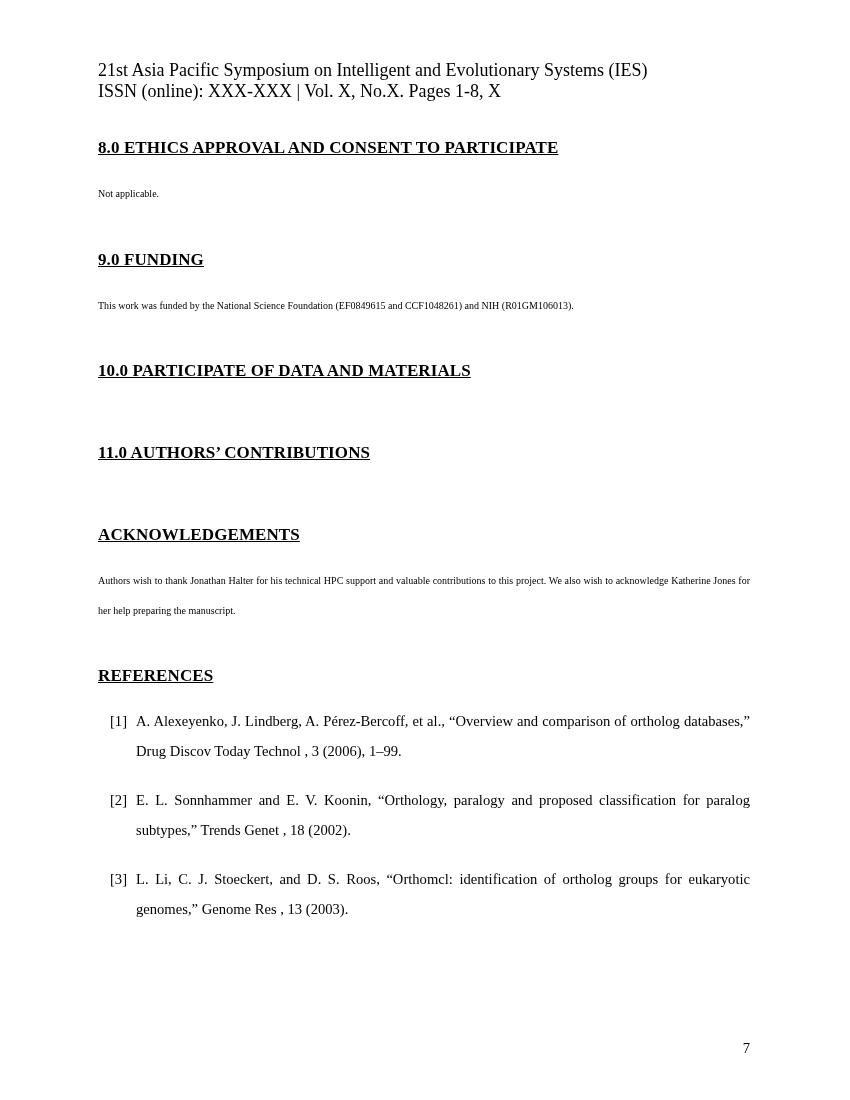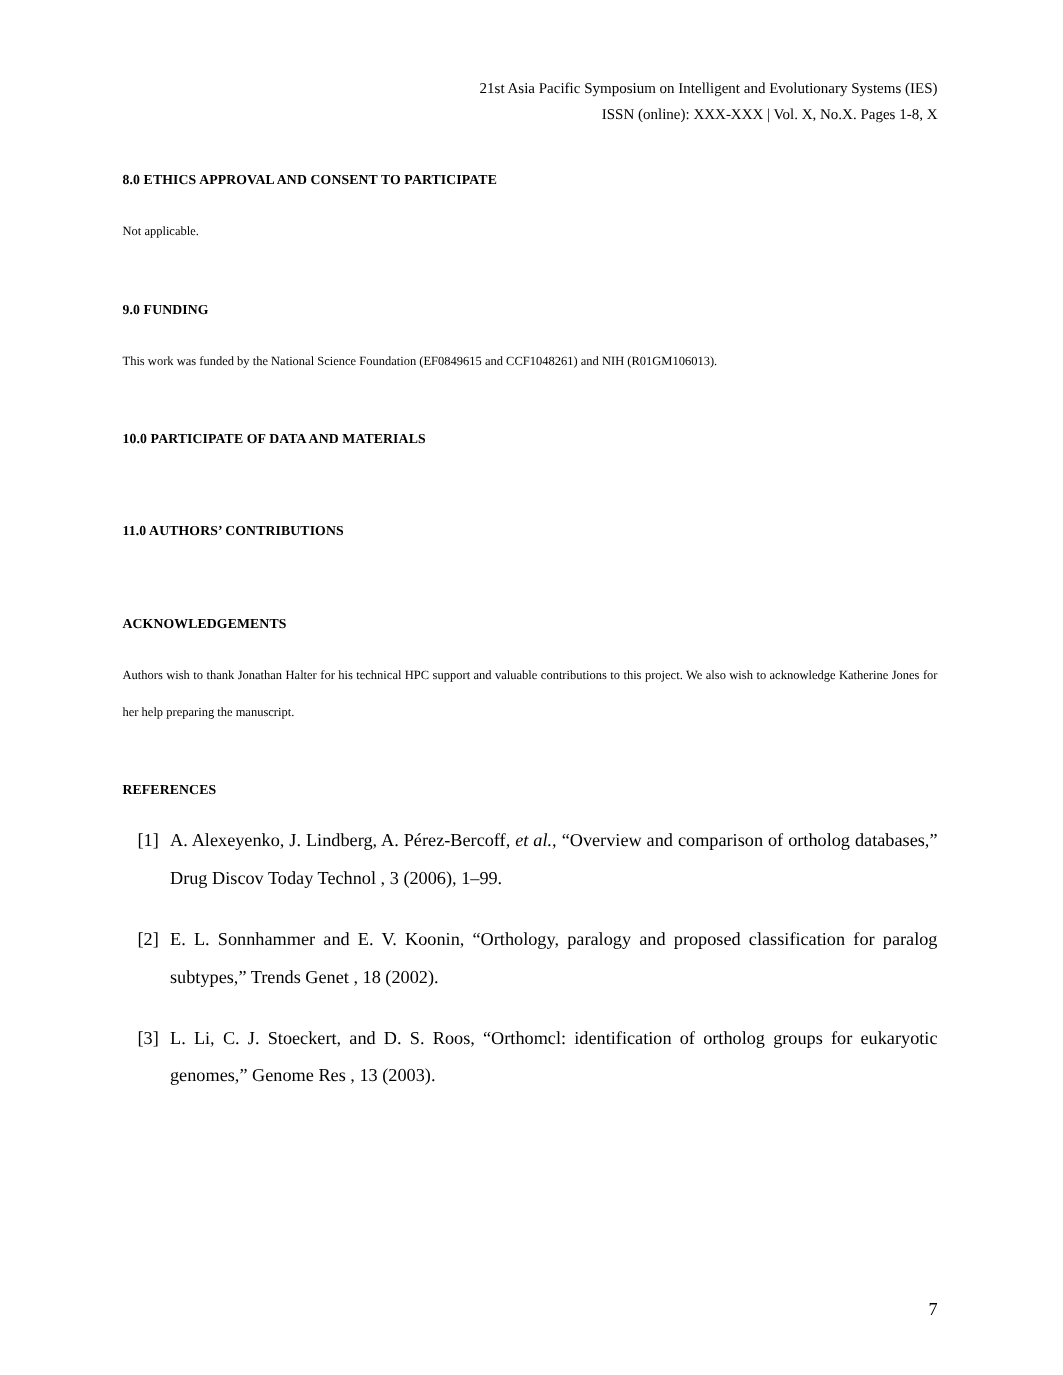--- a/index.html
+++ b/index.html
@@ -28,8 +28,8 @@
     left: 98px;
     top: 60px;
     width: 652px;
-    text-align: right;
-    font-size: 12px;
+    text-align: left;
+    font-size: 18px;
     line-height: 21px;
   }
   .runhead div { white-space: nowrap; }

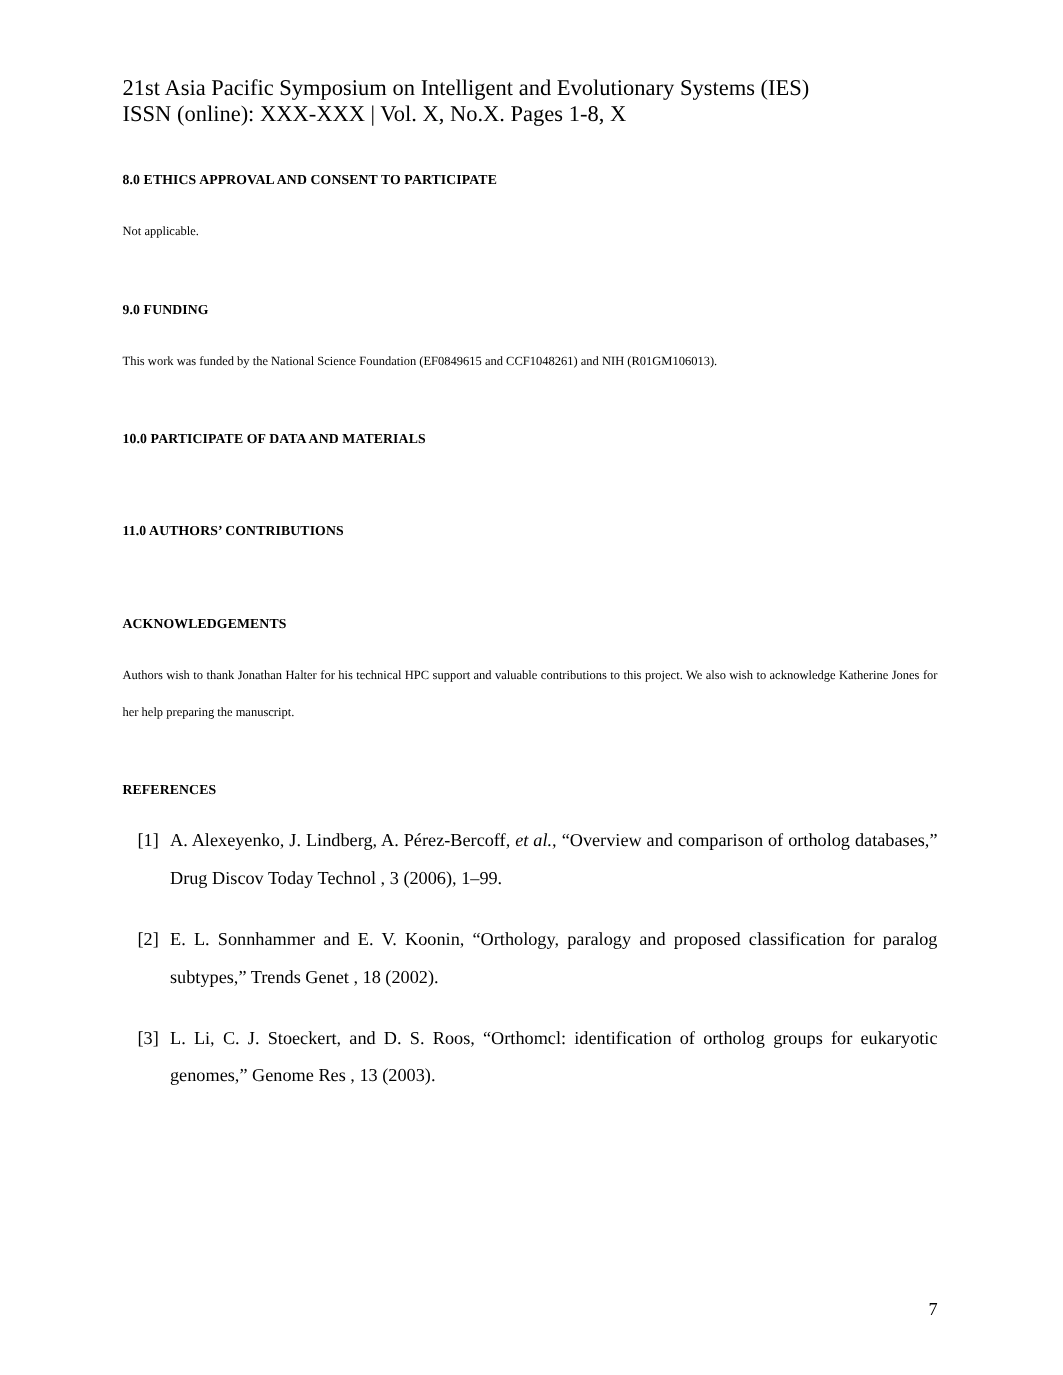--- a/index.html
+++ b/index.html
@@ -42,11 +42,12 @@
     width: 652px;
   }
   h2.sec {
-    font-size: 11px;
+    font-size: 17px;
     font-weight: bold;
     margin: 0;
     padding: 0;
     letter-spacing: 0.1px;
+    text-decoration: underline;
   }
   p.body {
     font-size: 10px;

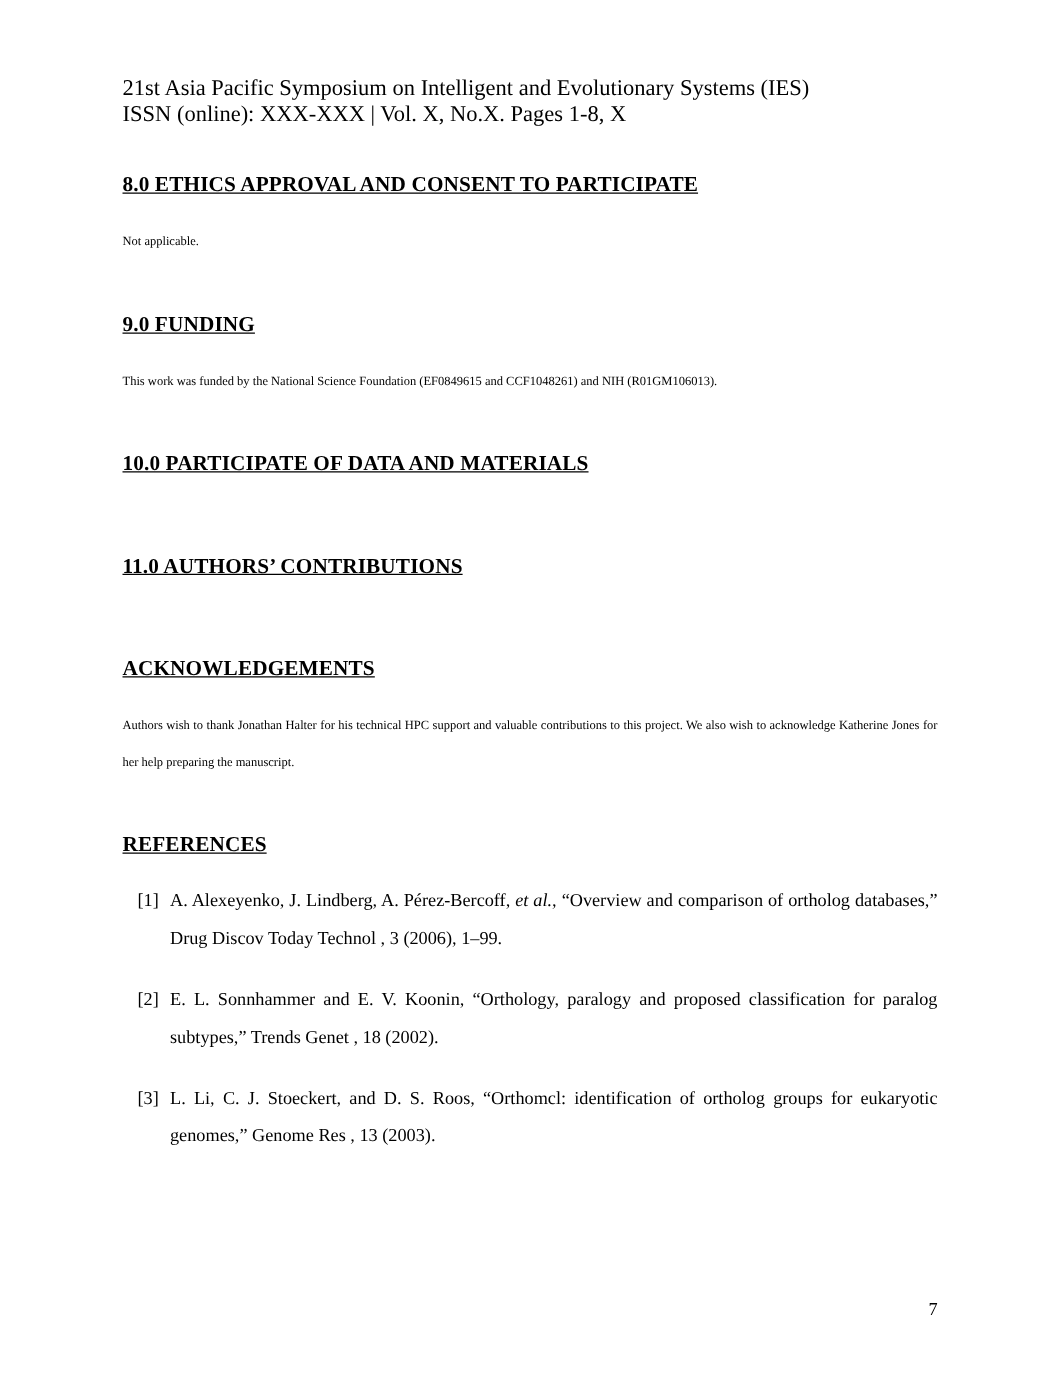--- a/index.html
+++ b/index.html
@@ -86,7 +86,7 @@
     white-space: nowrap;
   }
   .ref .txt { display: block; }
-  .ital { font-style: italic; }
+  .ital { }
 
   
   .folio {

